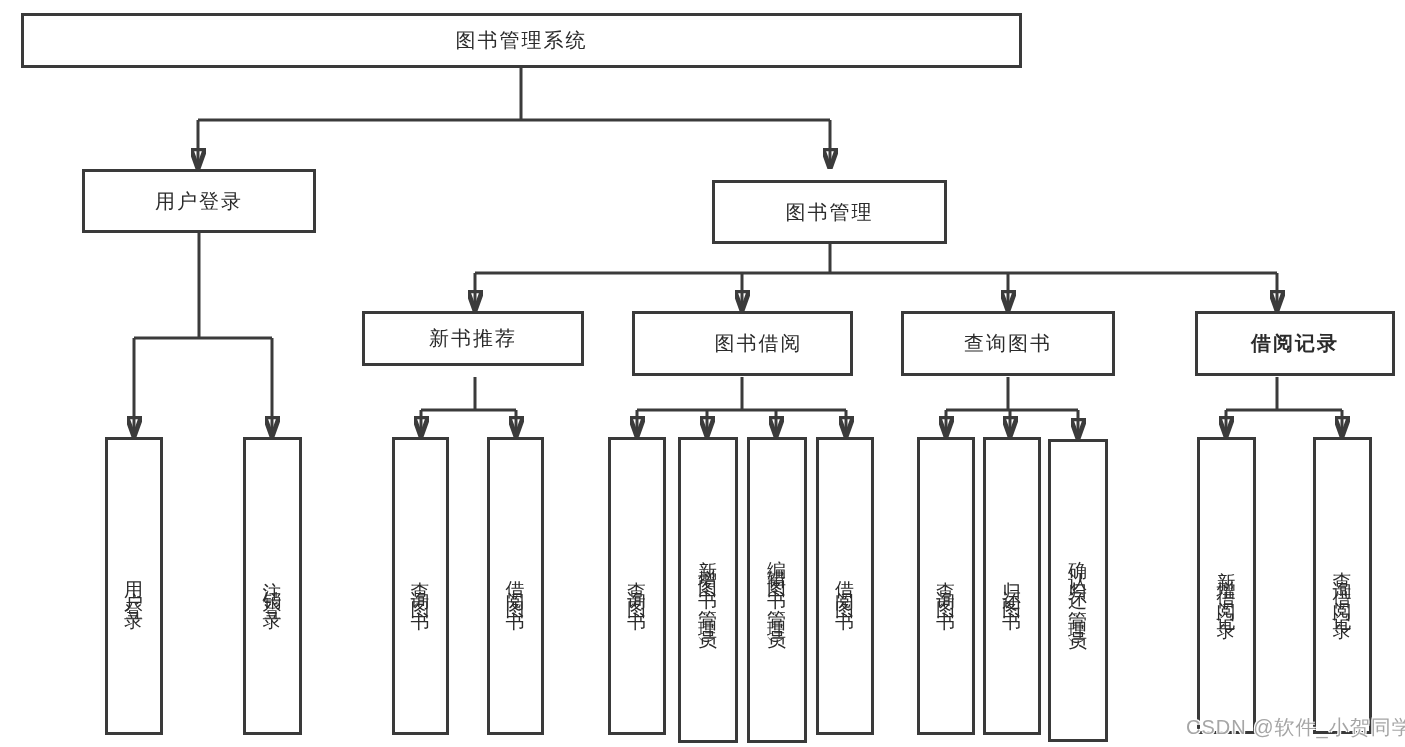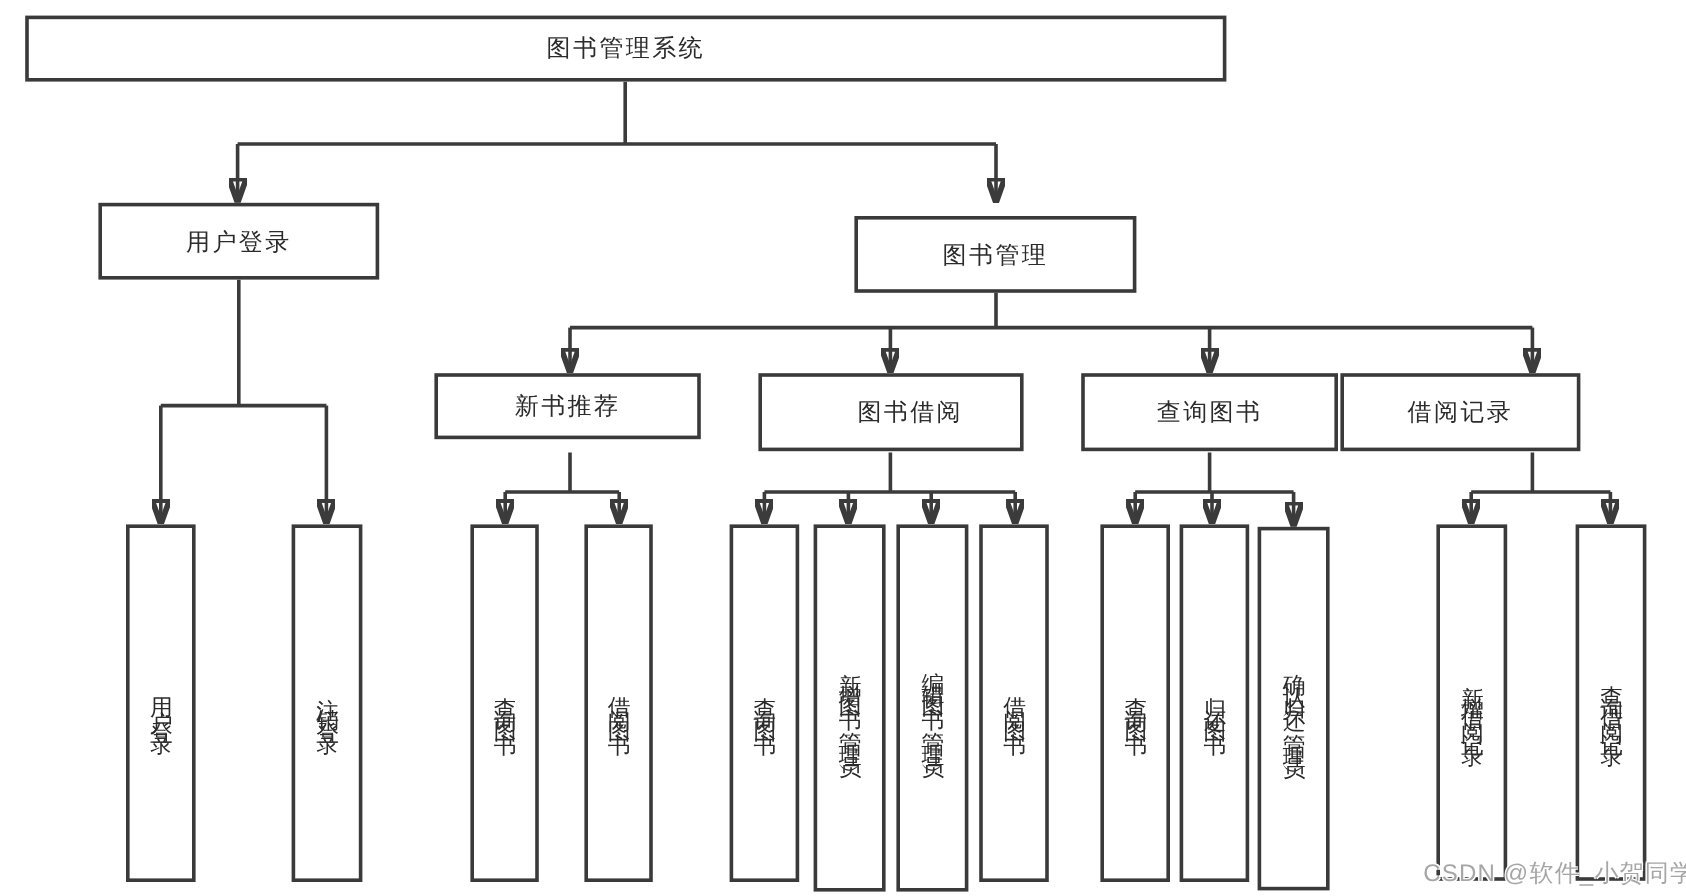--- a/index.html
+++ b/index.html
@@ -107,7 +107,7 @@
   <div class="node node-h" style="left:362px; top:311px; width:222px; height:55px;">新书推荐</div>
   <div class="node node-h" style="left:632px; top:311px; width:221px; height:65px;padding-left:32px;">图书借阅</div>
   <div class="node node-h" style="left:901px; top:311px; width:214px; height:65px;">查询图书</div>
-  <div class="node node-h" style="left:1117px; top:311px; width:200px; height:65px;">借阅记录</div>
+  <div class="node node-h" style="left:1195px; top:311px; width:200px; height:65px;font-weight:bold;">借阅记录</div>
 
   <div class="node node-v" style="left:105px; top:437px; width:58px; height:298px;">
     <span class="vtext">用户登录</span>

